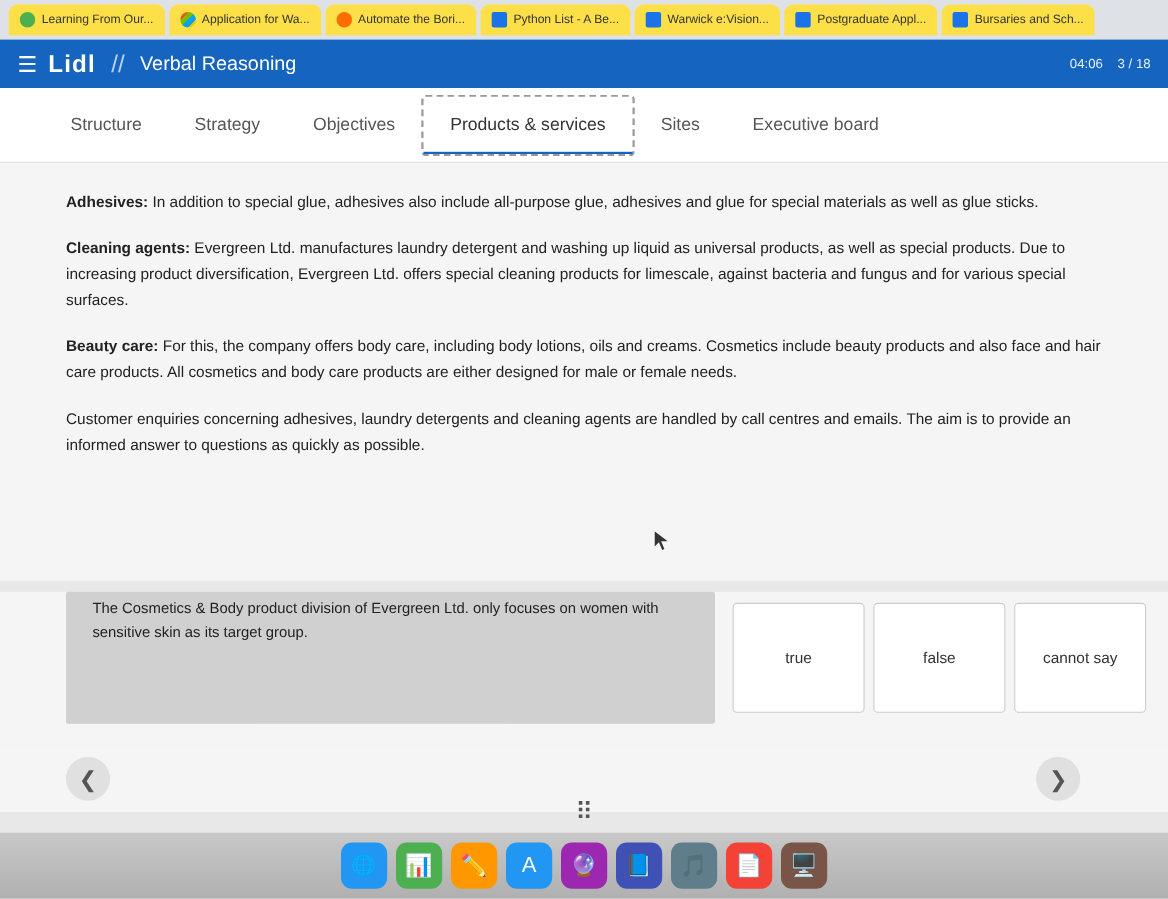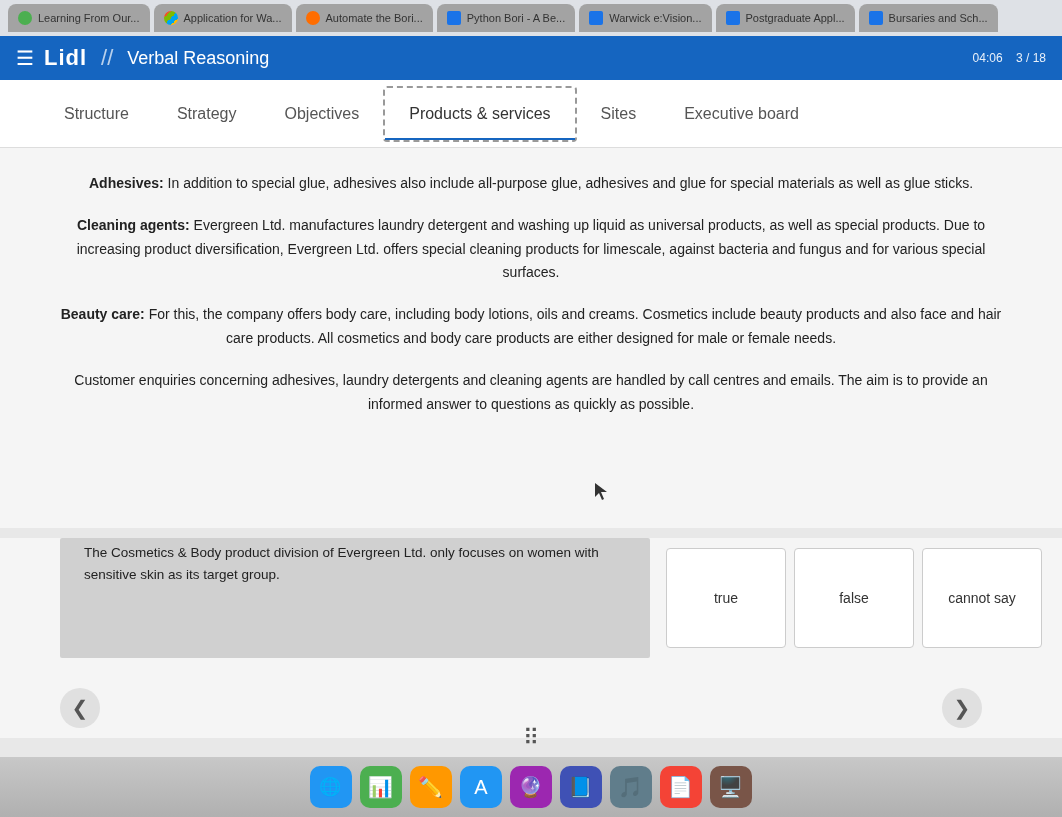--- a/index.html
+++ b/index.html
@@ -20,7 +20,7 @@
       display: flex;
       align-items: center;
       gap: 6px;
-      background: #a3a3a3;
+      background: #fde047;
       border-radius: 8px 8px 0 0;
       padding: 4px 10px;
       height: 28px;

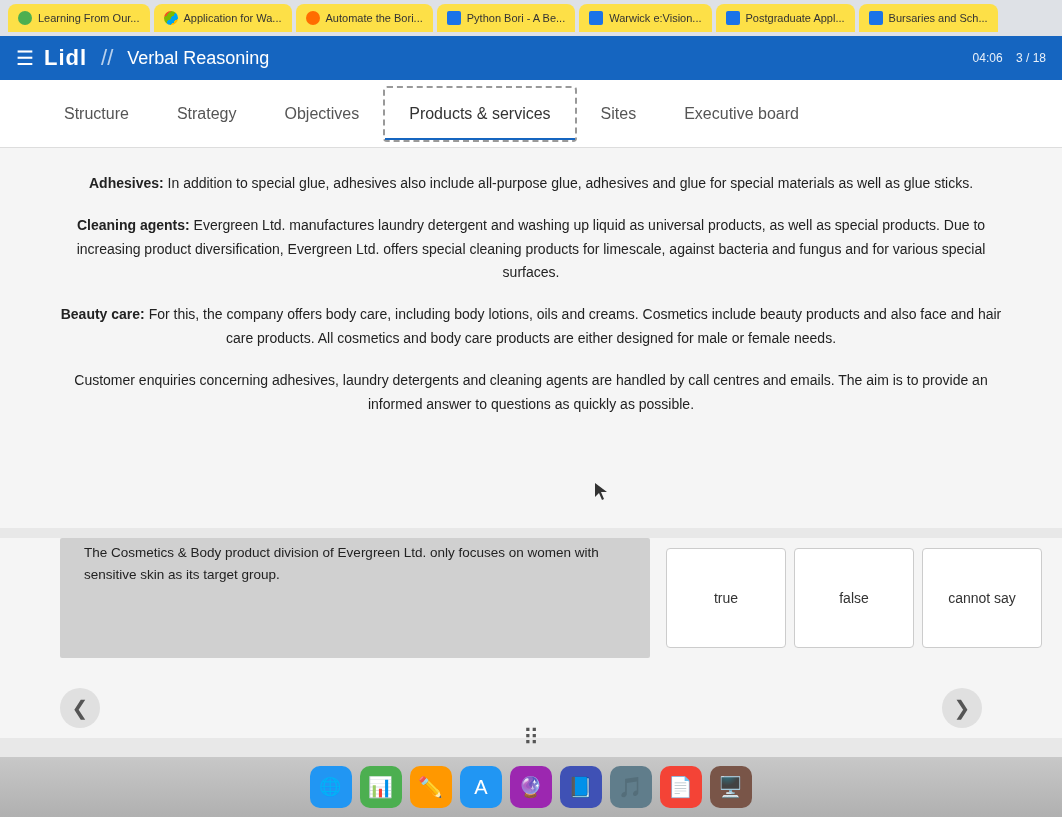--- a/index.html
+++ b/index.html
@@ -239,7 +239,7 @@
   </div>
   <div class="browser-tab">
     <div class="tab-icon blue"></div>
-    <span>Python Bori - A Be...</span>
+    <span>Python List - A Be...</span>
   </div>
   <div class="browser-tab">
     <div class="tab-icon blue"></div>

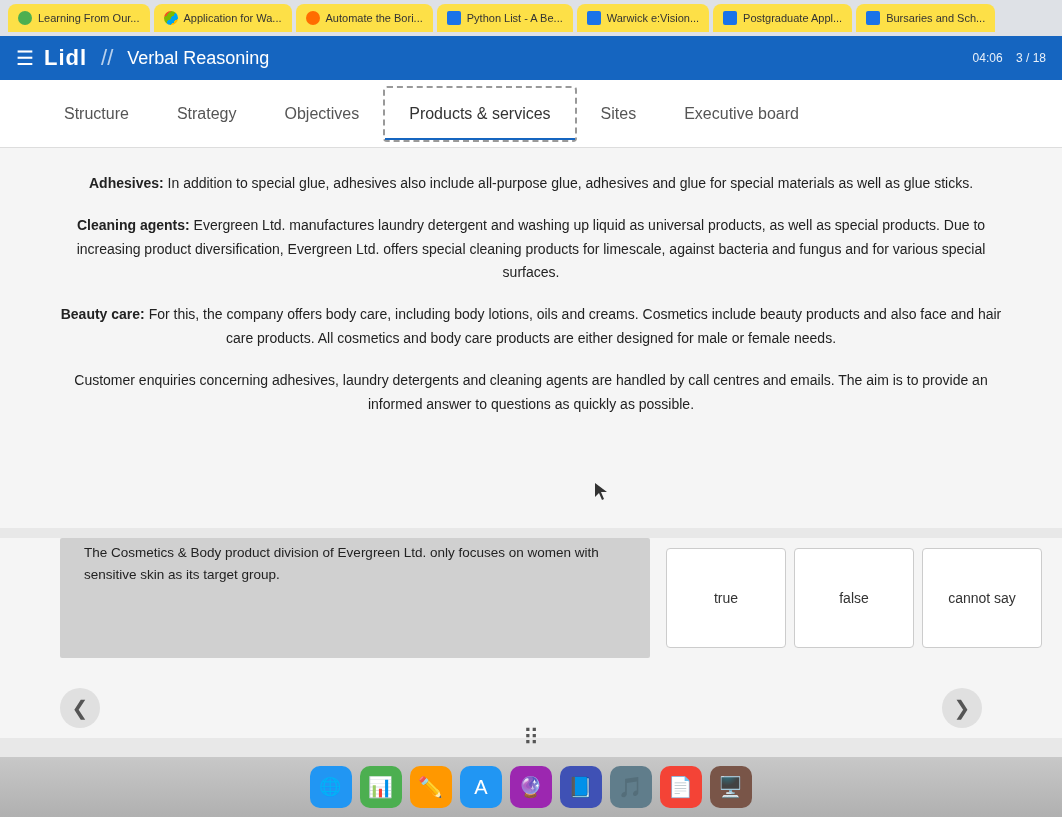--- a/index.html
+++ b/index.html
@@ -112,7 +112,6 @@
       line-height: 1.7;
       color: #222;
       margin-bottom: 18px;
-      text-align: center;
     }
     .content-text strong {
       font-weight: 600;

